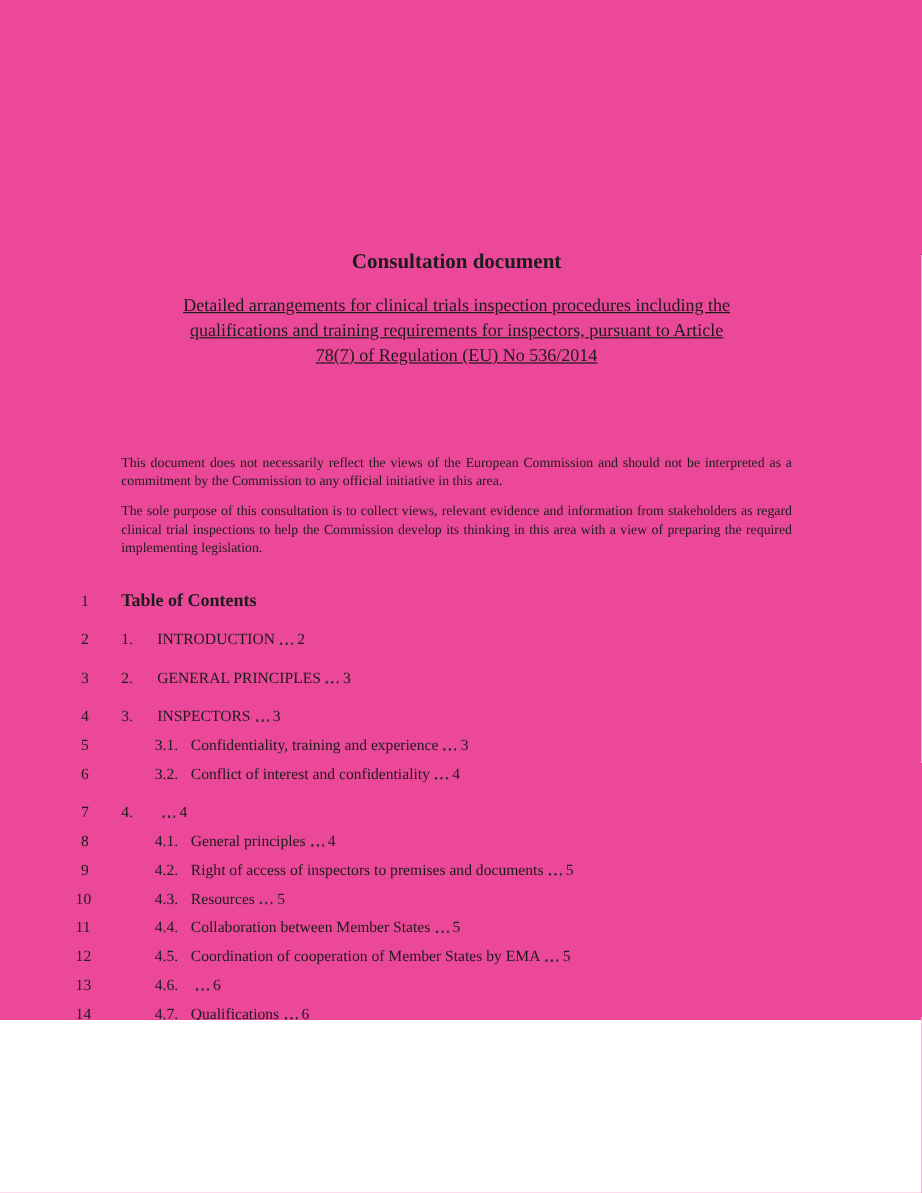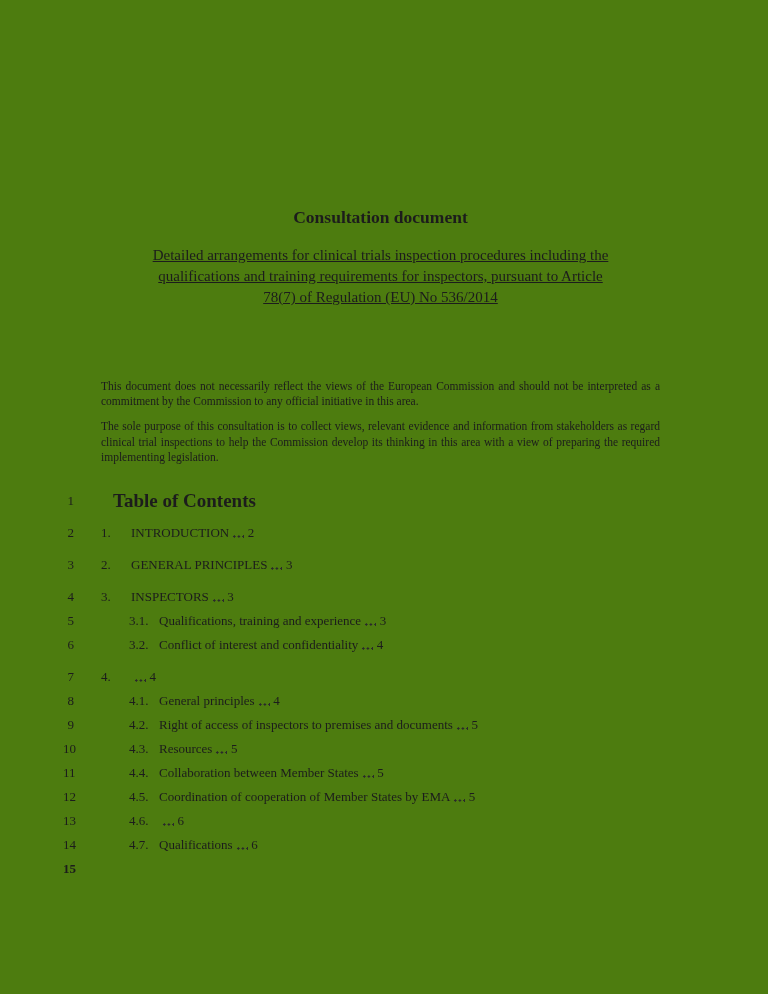--- a/index.html
+++ b/index.html
@@ -10,8 +10,8 @@
   .page {
     position: relative;
     width: 768px;
-    height: 994px;
-    background: #4d7c0f;
+    height: 850px;
+    background: #ec4899;
     overflow: hidden;
     font-family: "Liberation Serif", "DejaVu Serif", serif;
     color: #1c1c1c;

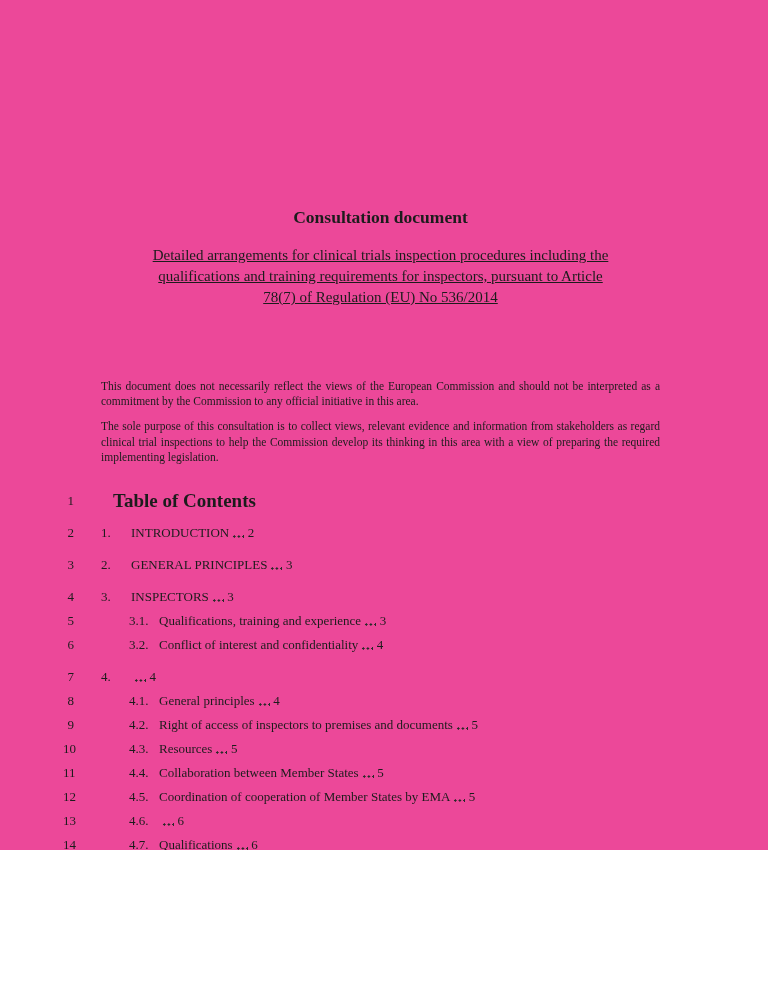--- a/index.html
+++ b/index.html
@@ -57,8 +57,7 @@
     flex: 1 1 auto;
     text-align: center;
     font-weight: bold;
-    font-size: 19px;
-    margin-left: 12px;
+    font-size: 15px;
   }
   .linenum {
     width: 11px;

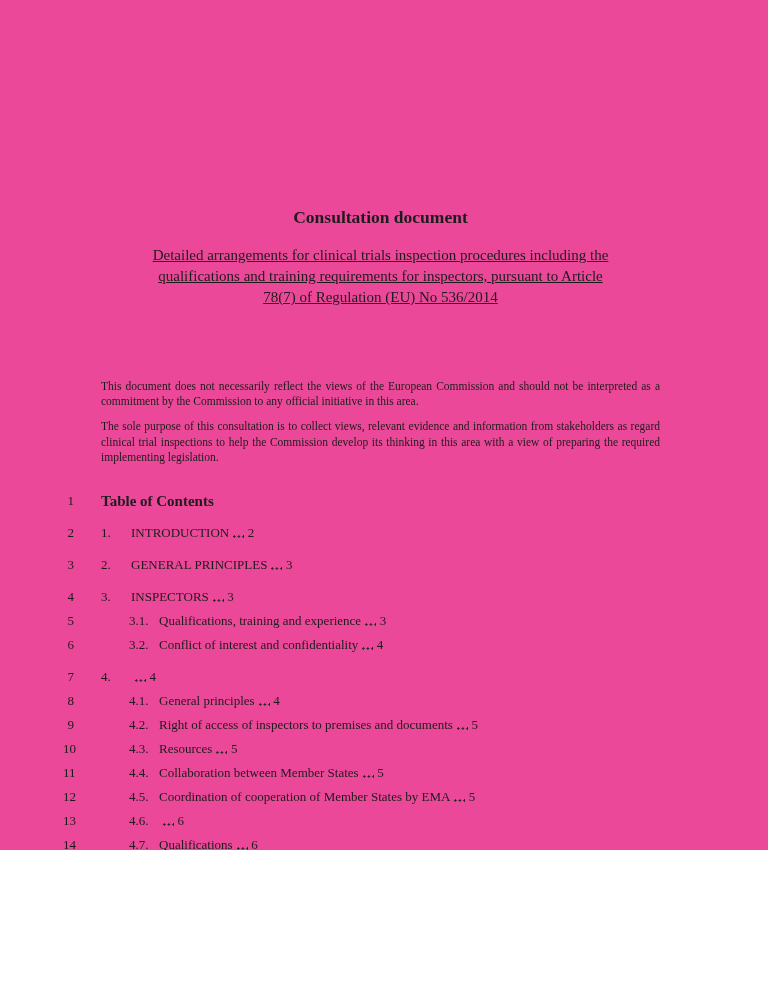--- a/index.html
+++ b/index.html
@@ -137,7 +137,7 @@
         <div class="toc-row l2">
           <span class="linenum">5</span>
           <span class="secnum">3.1.</span>
-          <span class="toctitle">Qualifications, training and experience</span>
+          <span class="toctitle">Confidentiality, training and experience</span>
           <span class="leader"></span>
           <span class="pagenum">3</span>
         </div>

